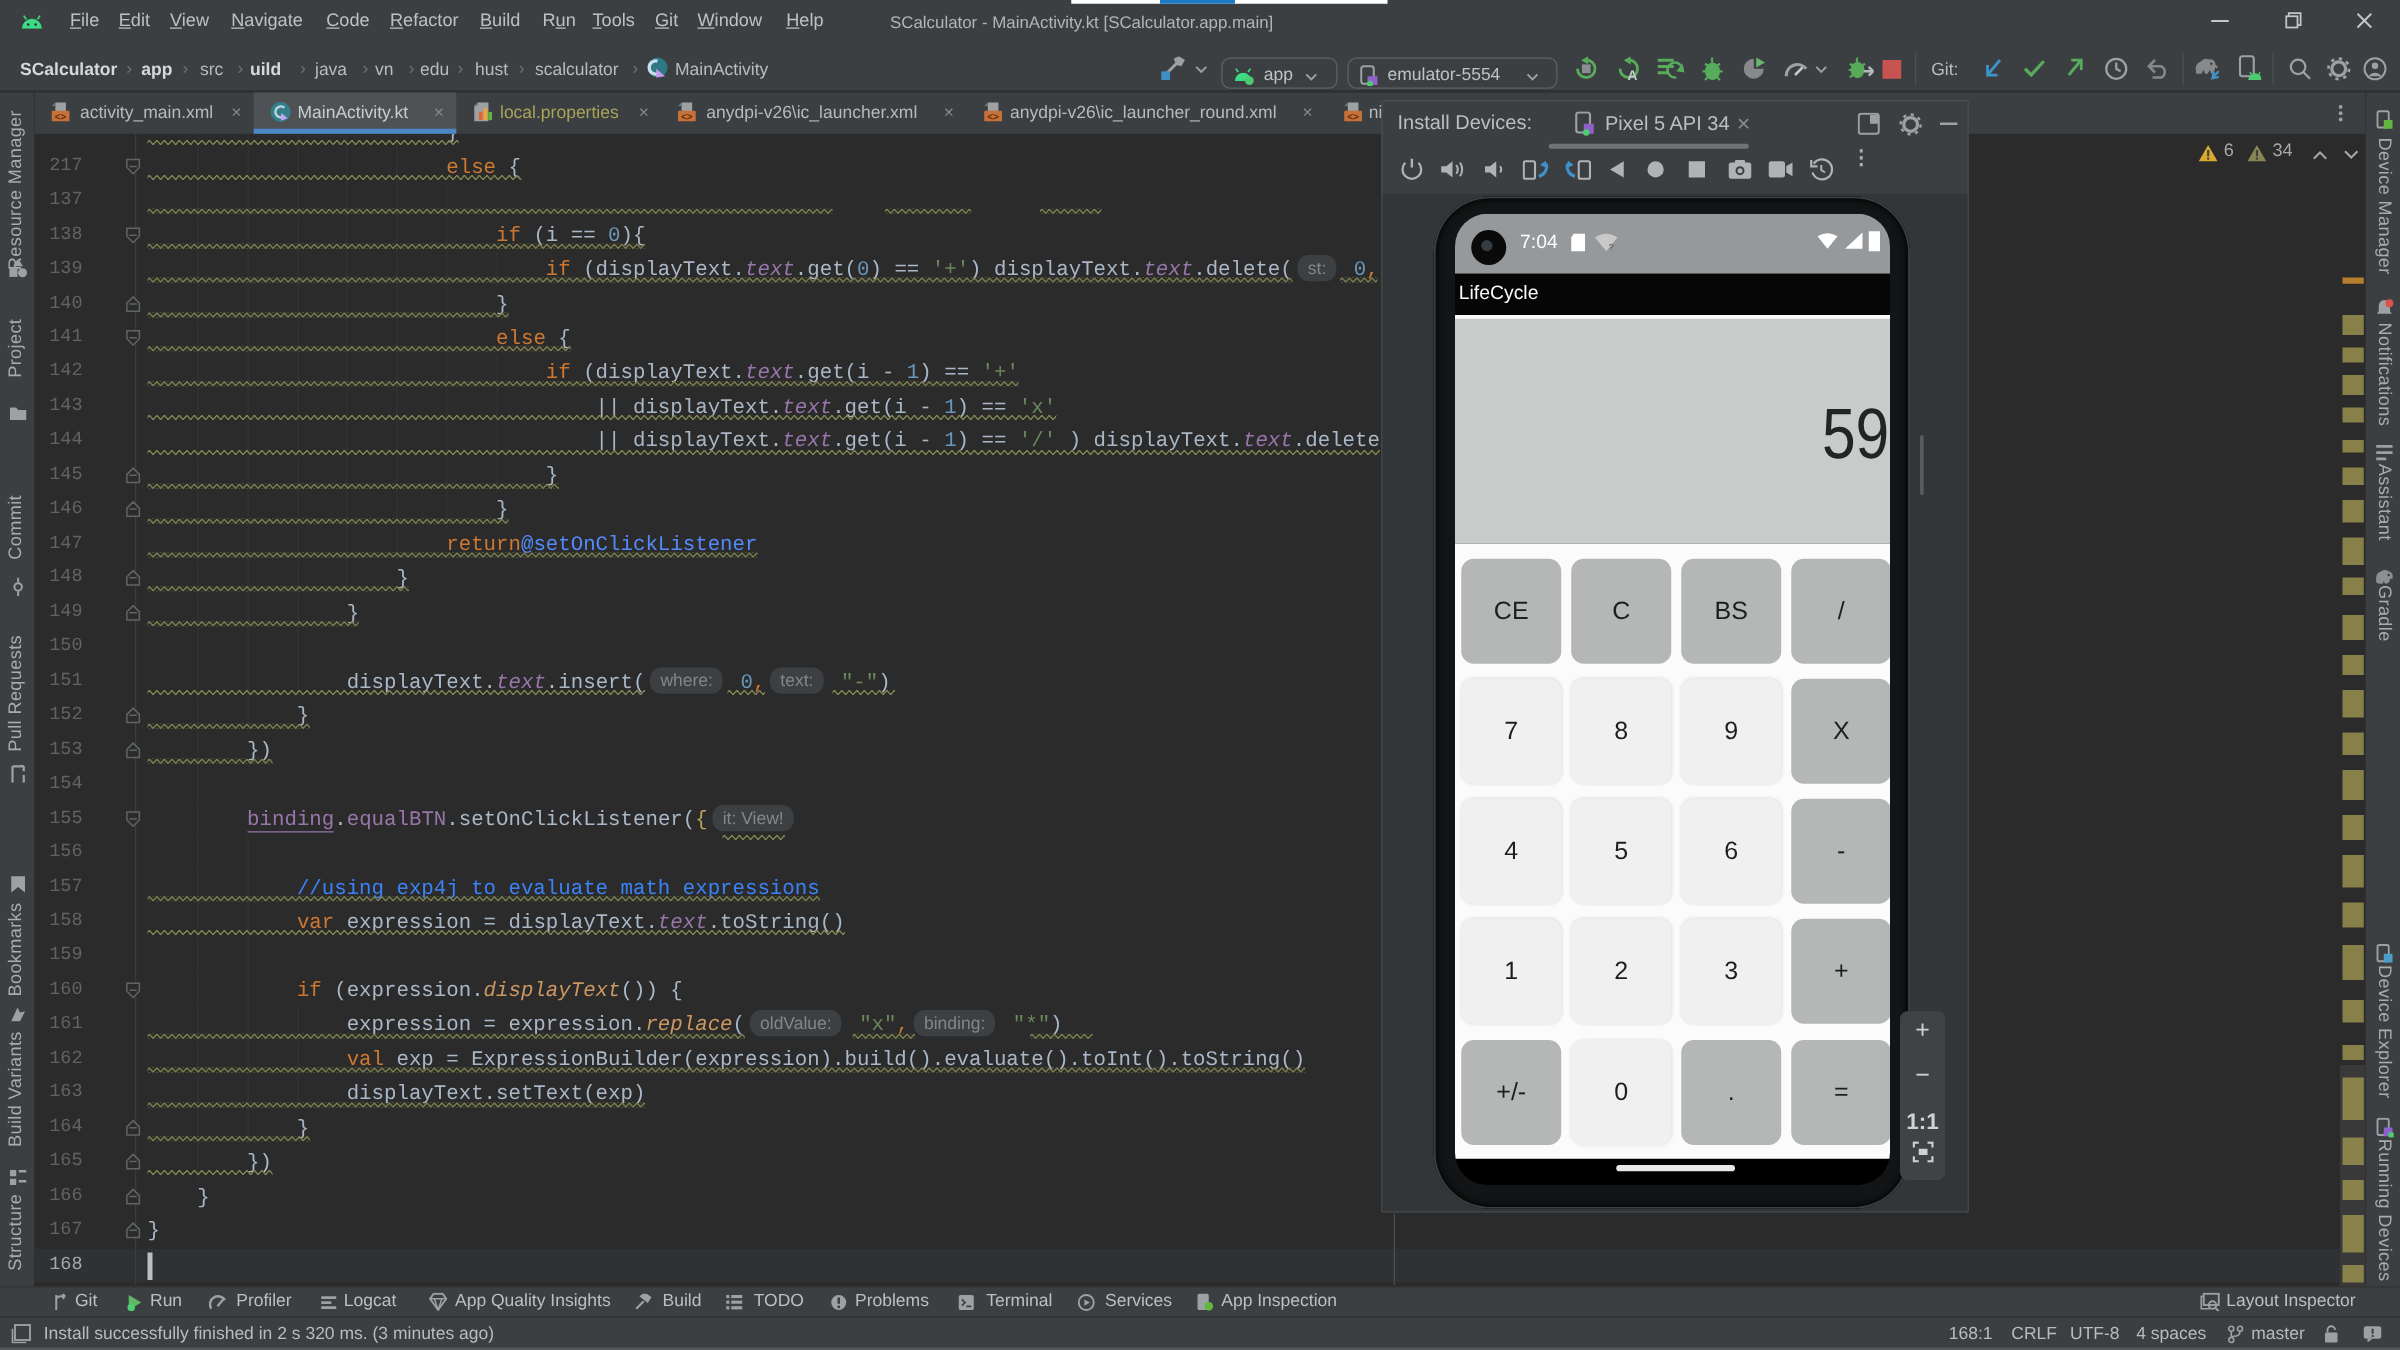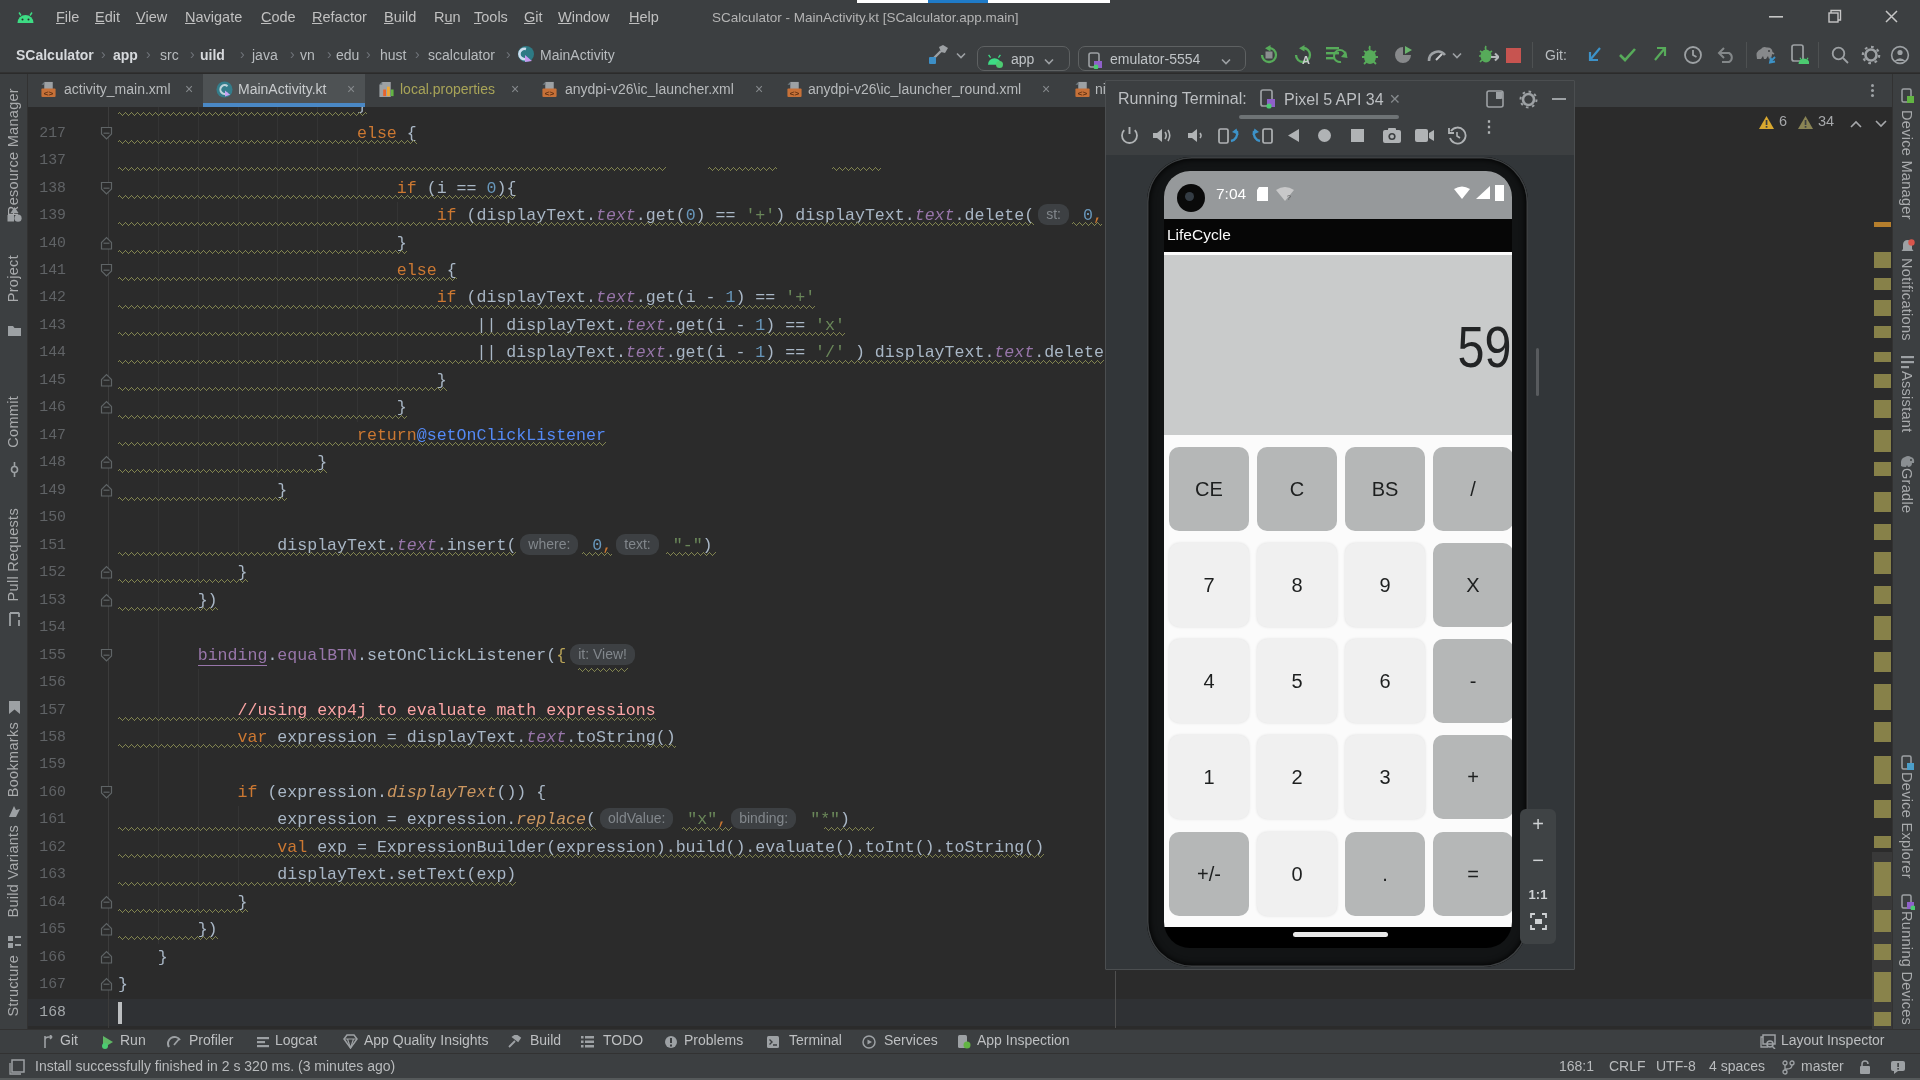--- a/index.html
+++ b/index.html
@@ -742,7 +742,7 @@
 
 <div id="rdpanel">
   <div id="rdhead">
-    <span id="rdtitle">Running Terminal:</span>
+    <span id="rdtitle">Install Devices:</span>
     <svg style="position:absolute;left:152px;top:8px" width="18" height="20" viewBox="0 0 18 20">
         <rect x="3" y="1" width="11" height="16" rx="2" fill="none" stroke="#9da1a4" stroke-width="1.7"></rect>
         <rect x="9" y="10" width="8" height="8" fill="#8f60c9"></rect>

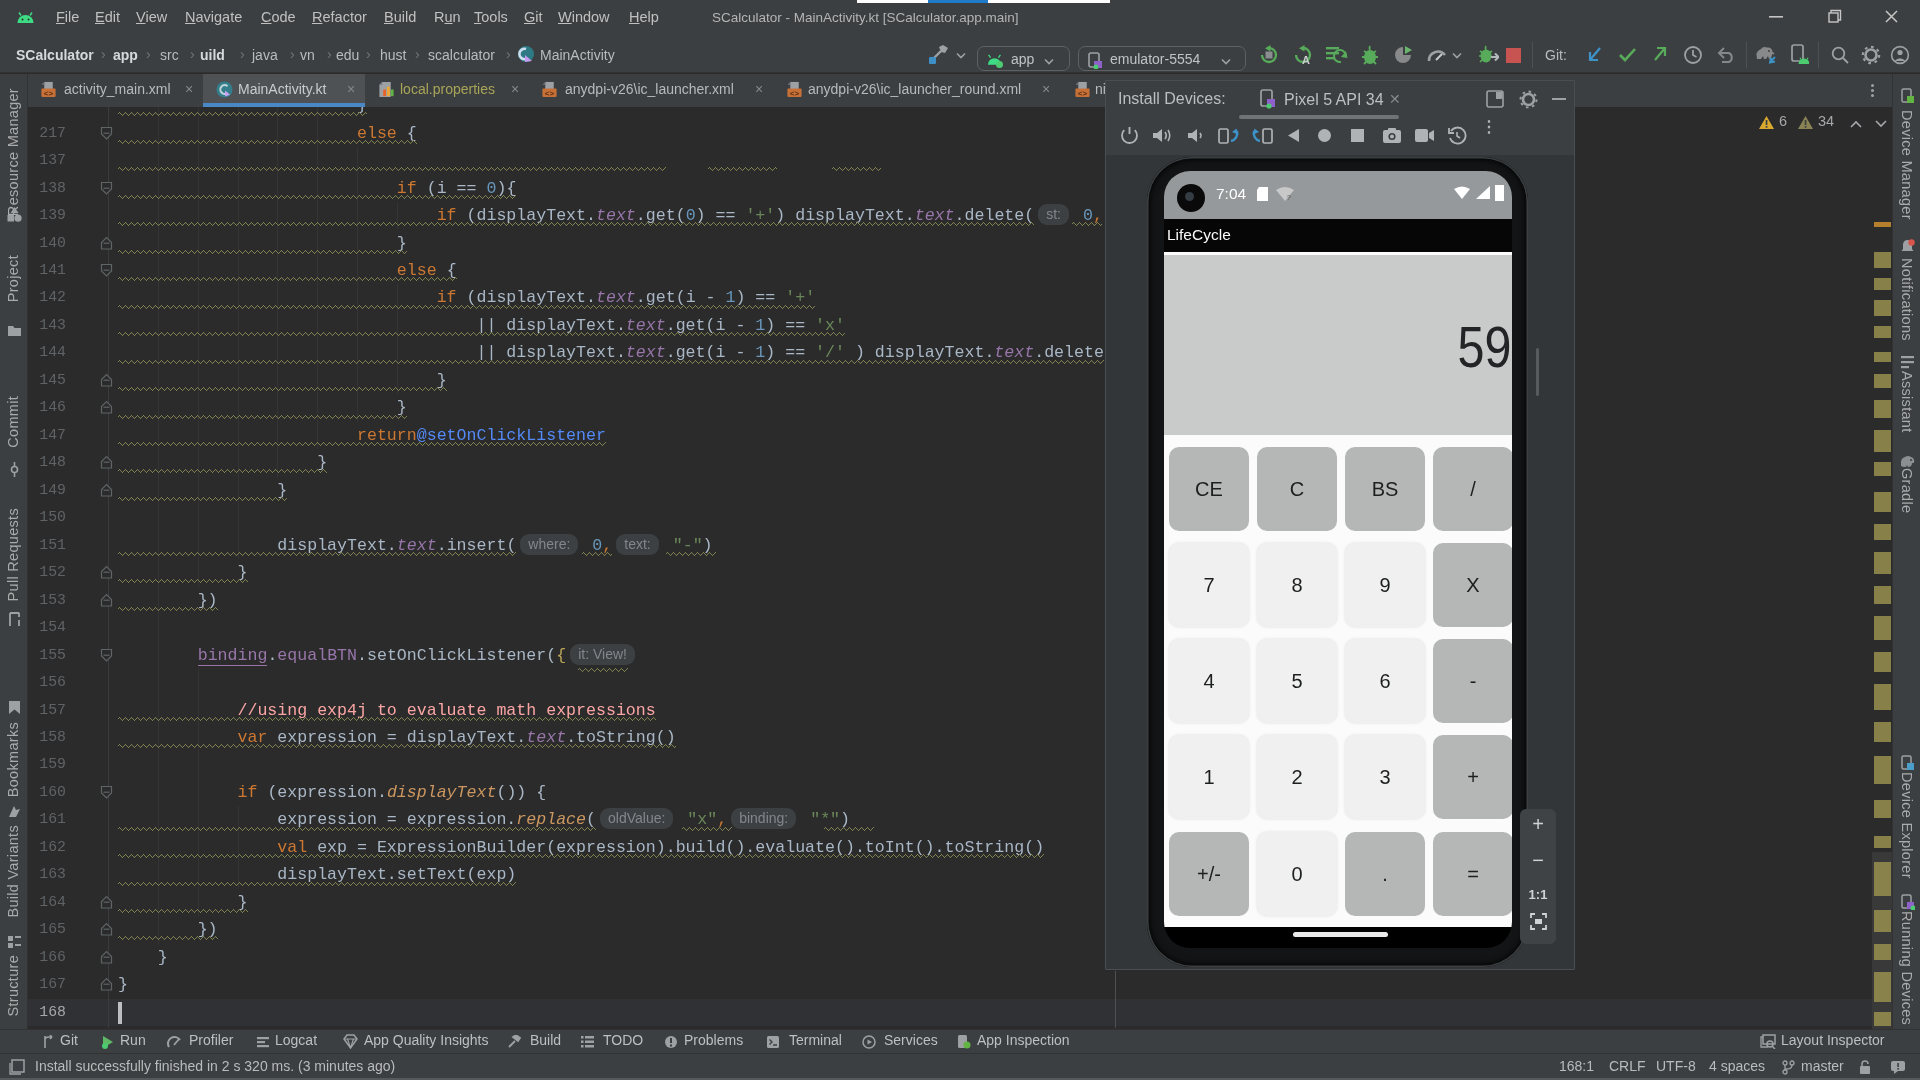--- a/index.html
+++ b/index.html
@@ -33,7 +33,7 @@
 #editor .k{color:#cc7832}
 #editor .n{color:#6897bb}
 #editor .s{color:#6a8759}
-#editor .c{color:#fca5a5}
+#editor .c{color:#3b82f6}
 #editor .f{color:#9876aa;font-style:italic}
 #editor .p{color:#9876aa;border-bottom:1px solid #9876aa}
 #editor .p2{color:#9876aa}

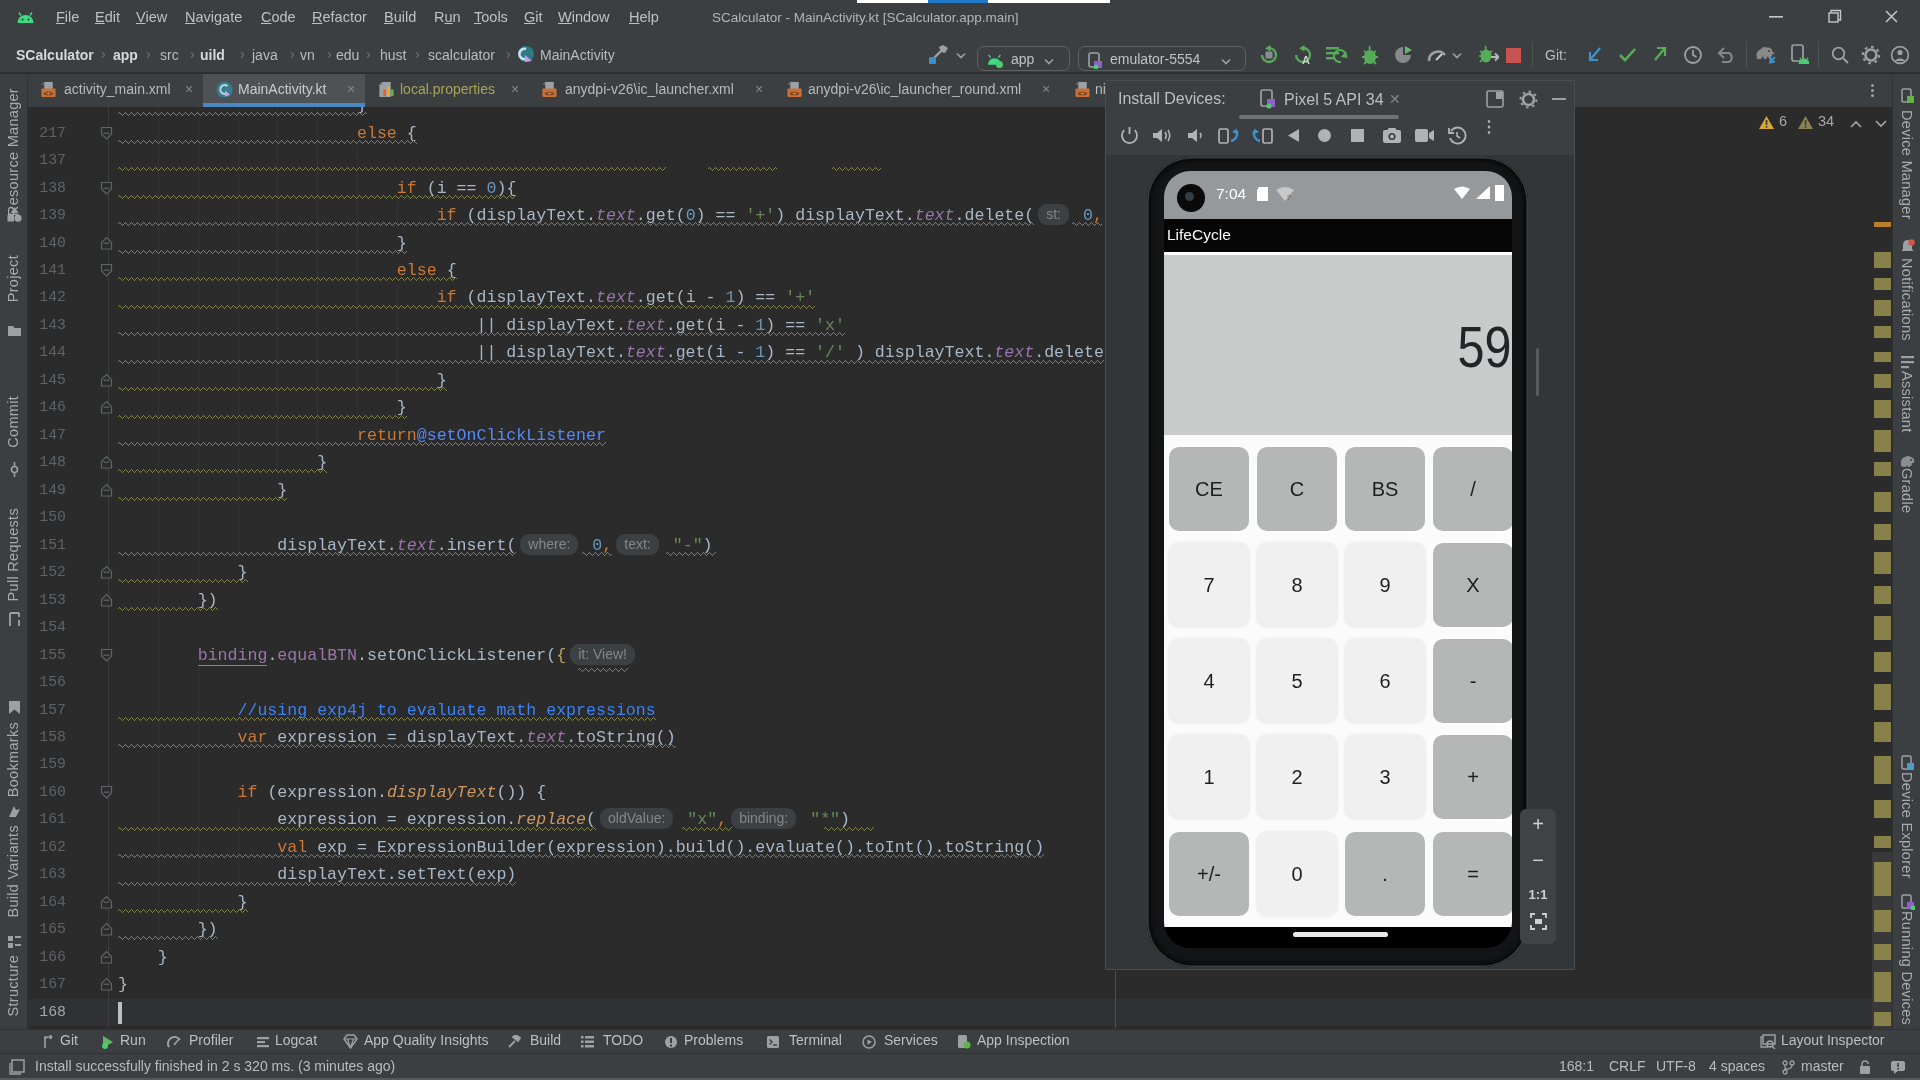--- a/index.html
+++ b/index.html
@@ -861,7 +861,7 @@
     <div id="zoomov">
       <div style="position:absolute;left:0;top:4px;width:36px;font-size:20px;color:#cfd2d4">+</div>
       <div style="position:absolute;left:0;top:40px;width:36px;font-size:20px;color:#cfd2d4">−</div>
-      <div style="position:absolute;left:0;top:78px;width:36px;font-size:13px;font-weight:bold;color:#cfd2d4">1:1</div>
+      <div style="position:absolute;left:0;top:78px;width:36px;font-size:18px;font-weight:bold;color:#cfd2d4">1:1</div>
       <svg style="position:absolute;left:10px;top:104px" width="17" height="17" viewBox="0 0 17 17">
           <path d="M1 5 V1 H5 M12 1 H16 V5 M16 12 V16 H12 M5 16 H1 V12" fill="none" stroke="#cfd2d4" stroke-width="1.8"></path>
           <rect x="5" y="6" width="7" height="5" fill="#cfd2d4"></rect>

